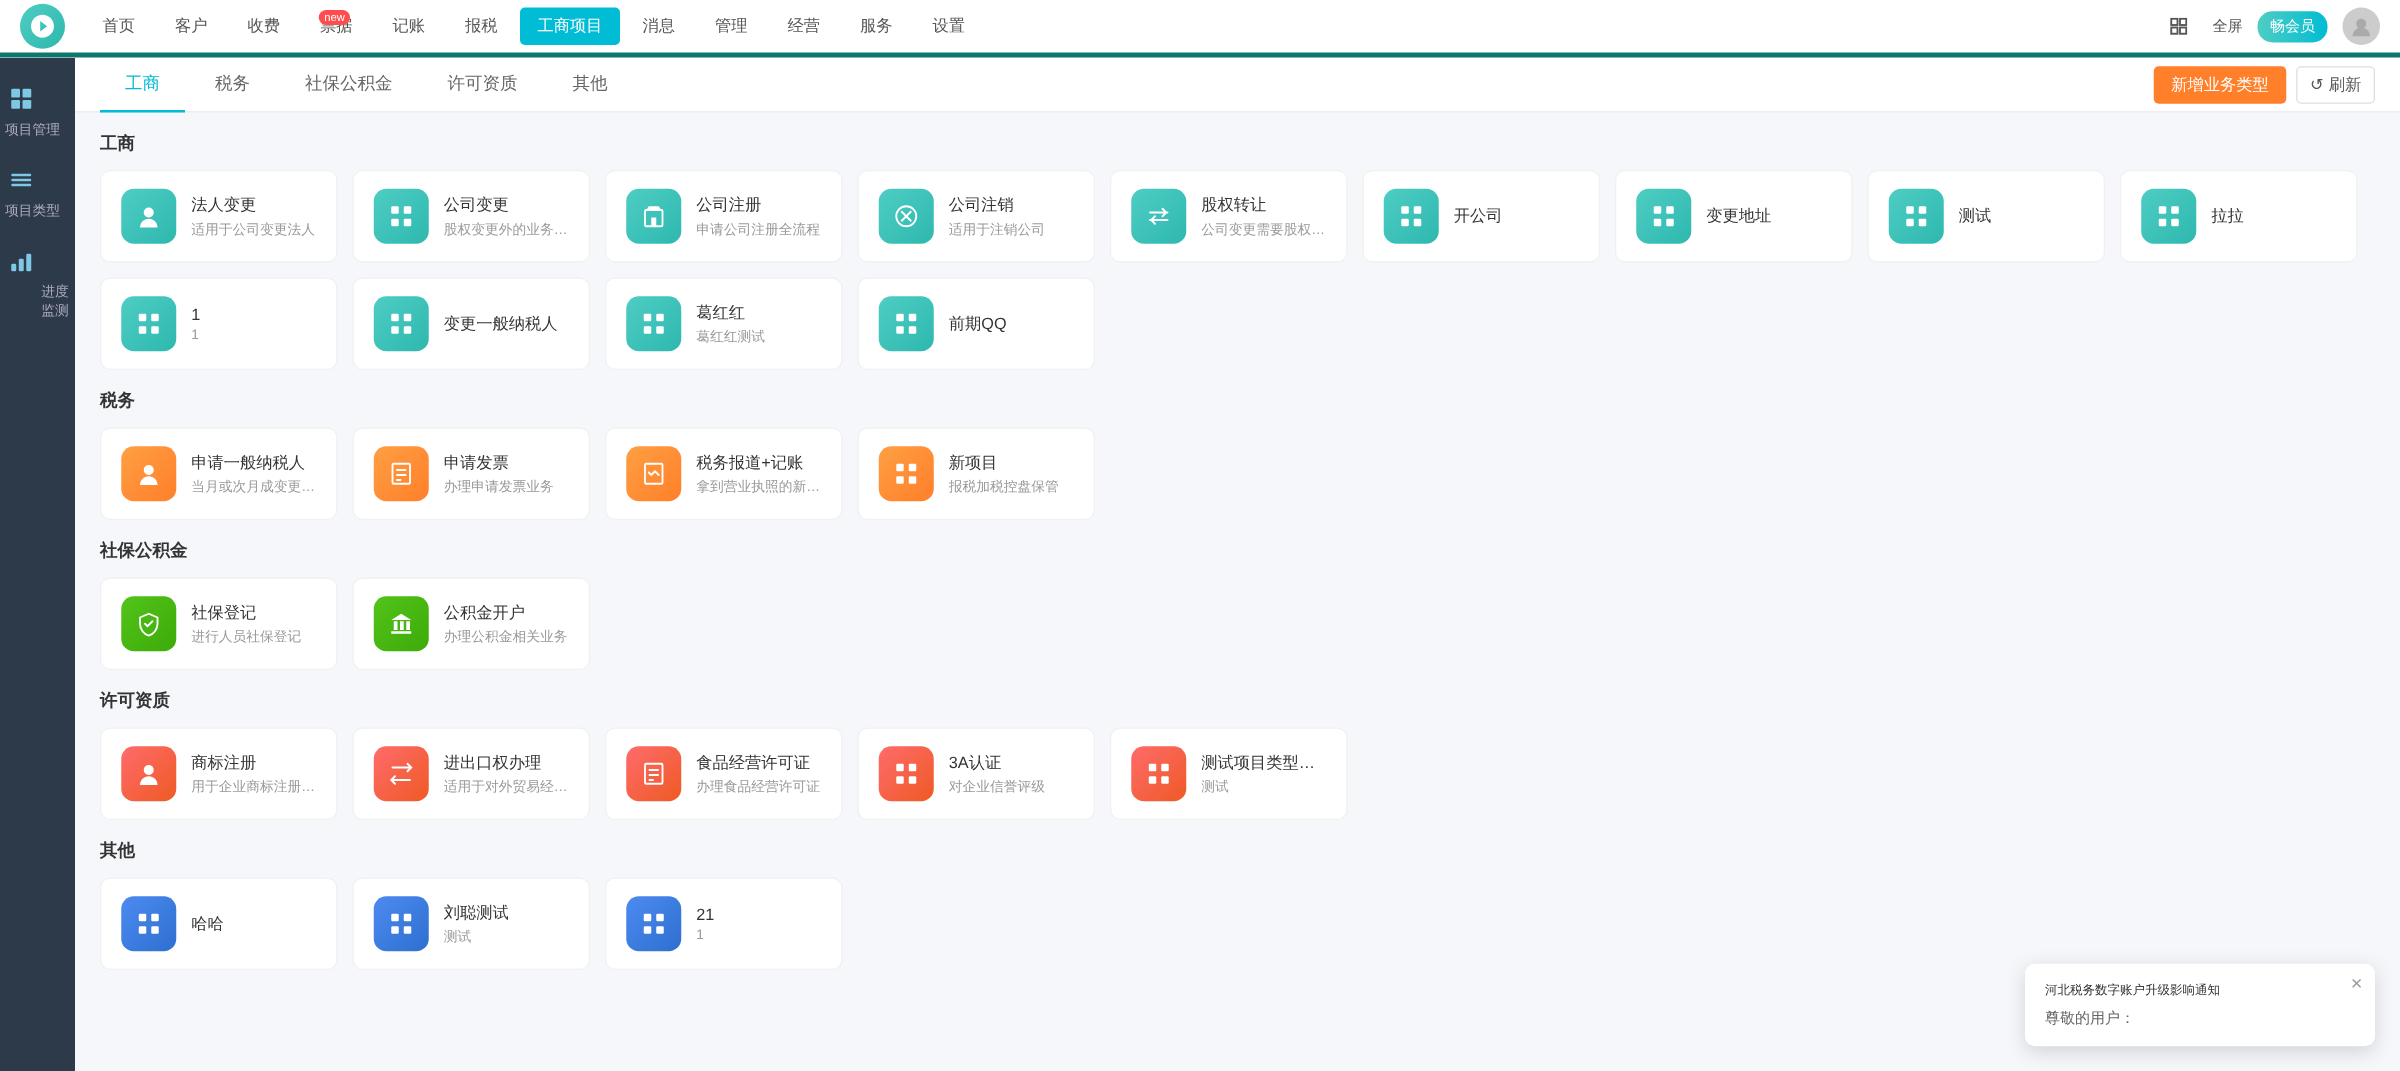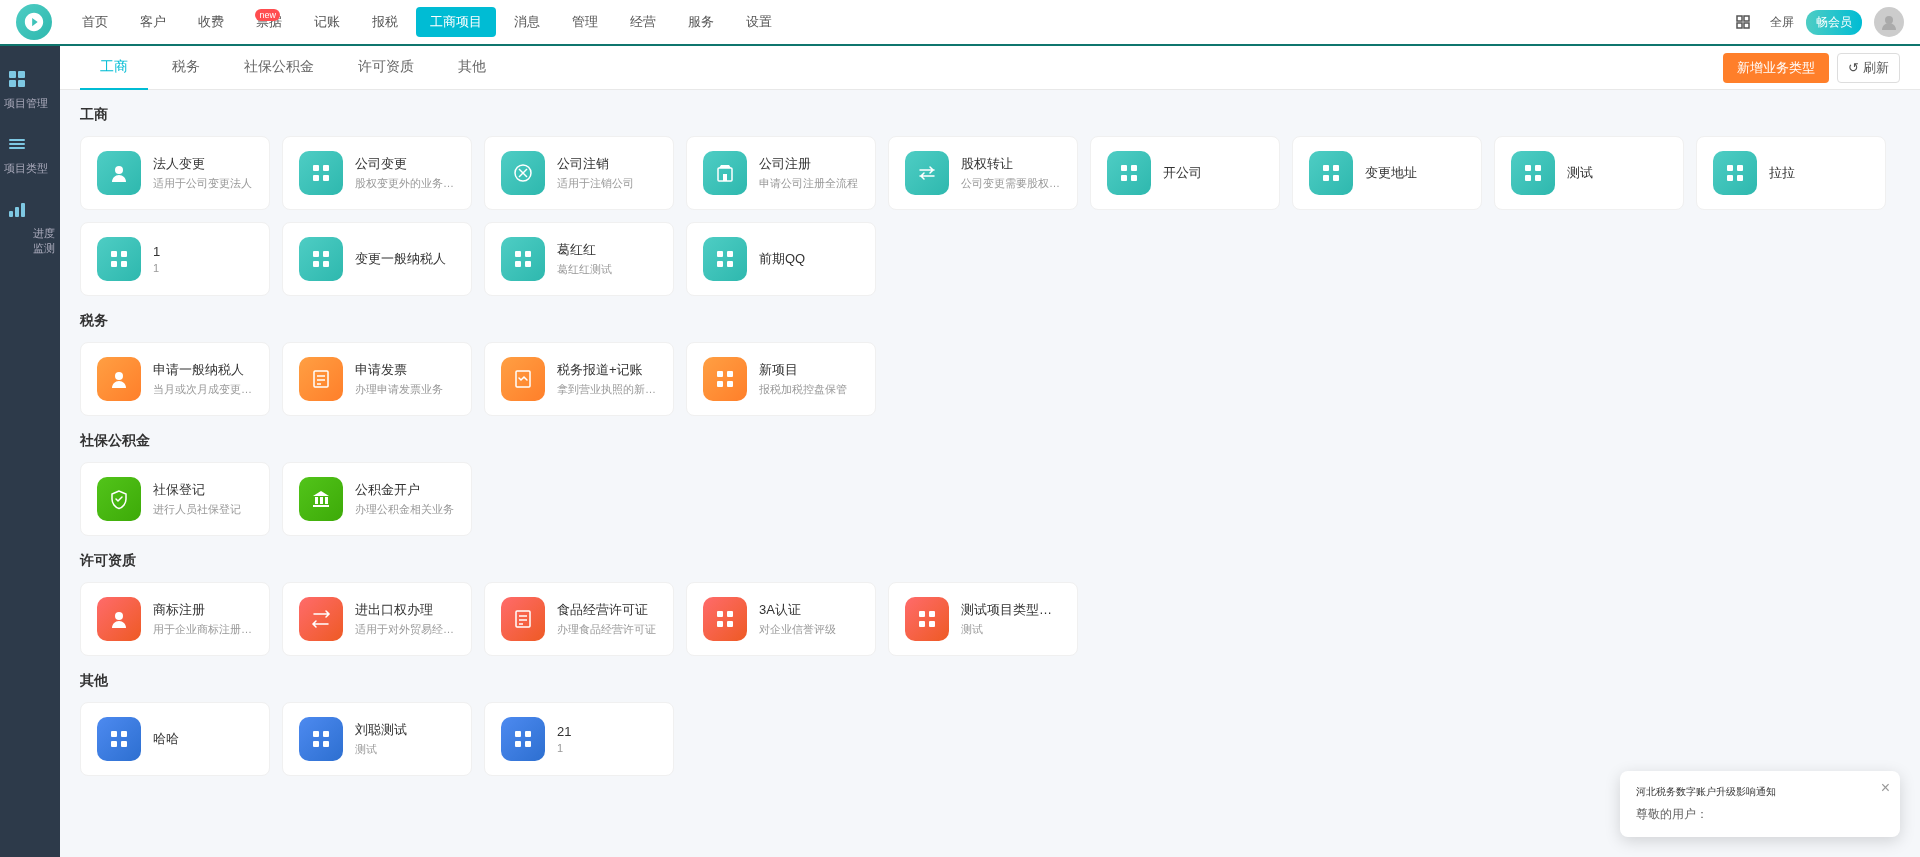--- a/index.html
+++ b/index.html
@@ -11,7 +11,7 @@
       height: 46px;
       display: flex;
       align-items: center;
-      border-bottom: 2px solid #0f766e;
+      border-bottom: 4px solid #0f766e;
       padding: 0 16px;
       position: fixed;
       top: 0; left: 0; right: 0;

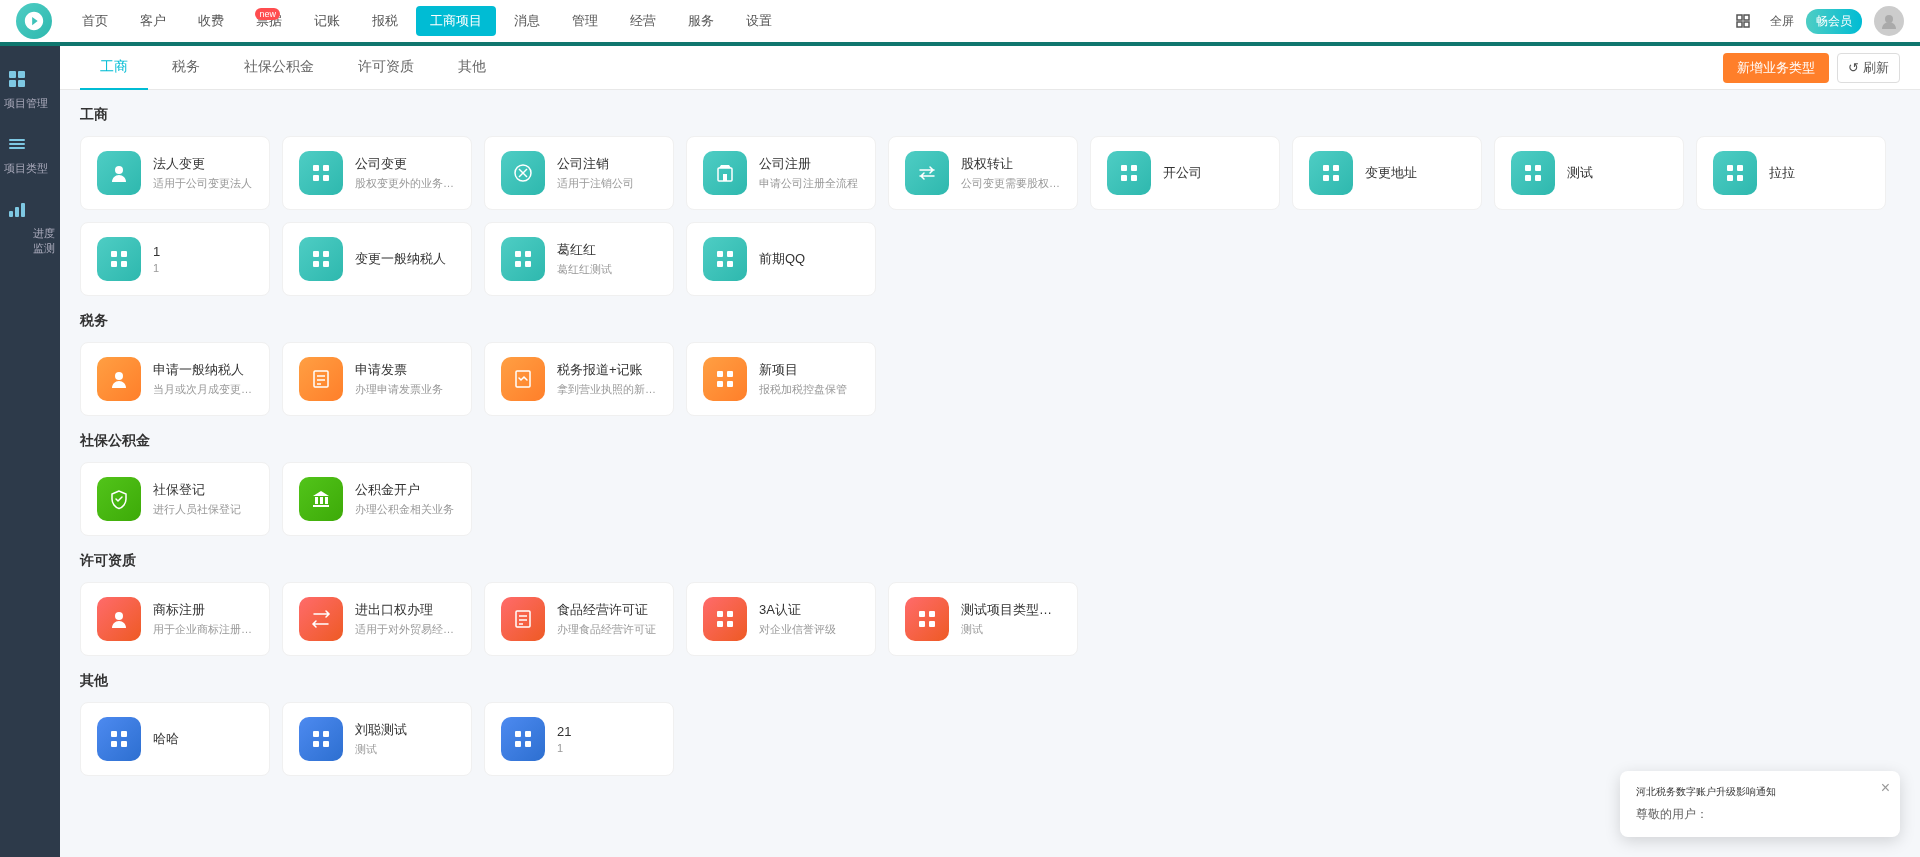--- a/index.html
+++ b/index.html
@@ -384,6 +384,19 @@
         <div class="card">
           <div class="card-icon icon-teal">
             <svg width="22" height="22" viewBox="0 0 22 22">
+              <rect x="4" y="6" width="14" height="13" rx="1" stroke="white" stroke-width="1.5" fill="none"></rect>
+              <rect x="9" y="12" width="4" height="7" fill="white"></rect>
+              <path d="M7 3h8l2 3H5z" fill="white"></path>
+            </svg>
+          </div>
+          <div class="card-text">
+            <div class="card-title">公司注册</div>
+            <div class="card-desc">申请公司注册全流程</div>
+          </div>
+        </div>
+        <div class="card">
+          <div class="card-icon icon-teal">
+            <svg width="22" height="22" viewBox="0 0 22 22">
               <circle cx="11" cy="11" r="8" stroke="white" stroke-width="1.5" fill="none"></circle>
               <line x1="7" y1="7" x2="15" y2="15" stroke="white" stroke-width="1.5"></line>
               <line x1="15" y1="7" x2="7" y2="15" stroke="white" stroke-width="1.5"></line>
@@ -392,19 +405,6 @@
           <div class="card-text">
             <div class="card-title">公司注销</div>
             <div class="card-desc">适用于注销公司</div>
-          </div>
-        </div>
-        <div class="card">
-          <div class="card-icon icon-teal">
-            <svg width="22" height="22" viewBox="0 0 22 22">
-              <rect x="4" y="6" width="14" height="13" rx="1" stroke="white" stroke-width="1.5" fill="none"></rect>
-              <rect x="9" y="12" width="4" height="7" fill="white"></rect>
-              <path d="M7 3h8l2 3H5z" fill="white"></path>
-            </svg>
-          </div>
-          <div class="card-text">
-            <div class="card-title">公司注册</div>
-            <div class="card-desc">申请公司注册全流程</div>
           </div>
         </div>
         <div class="card">

